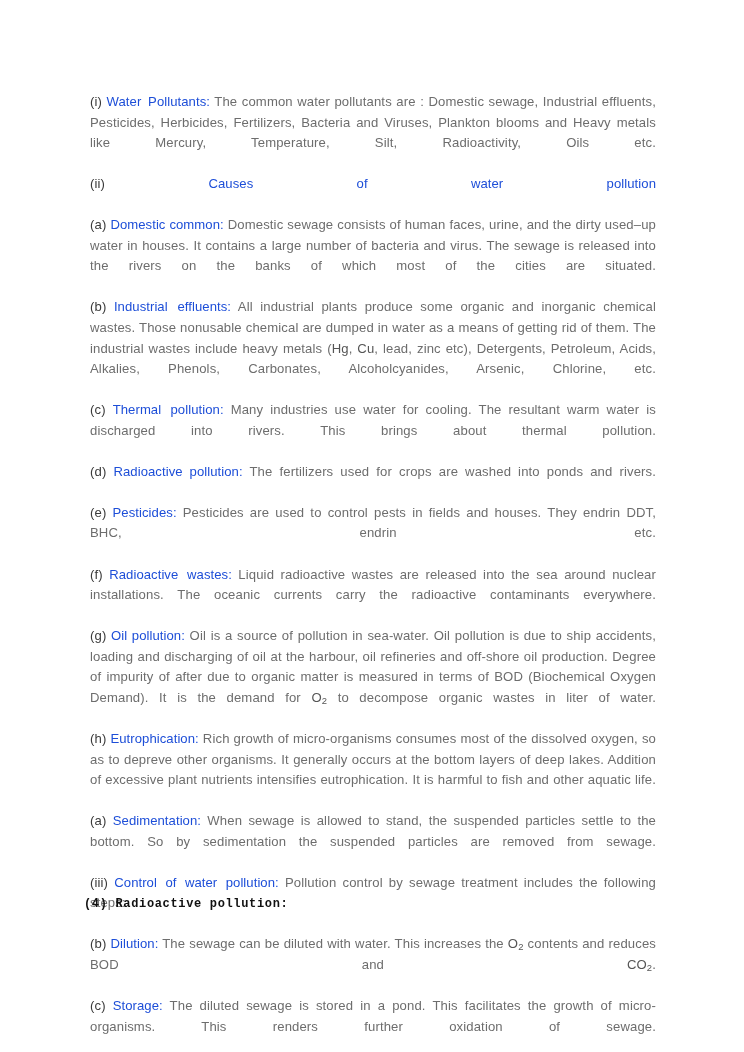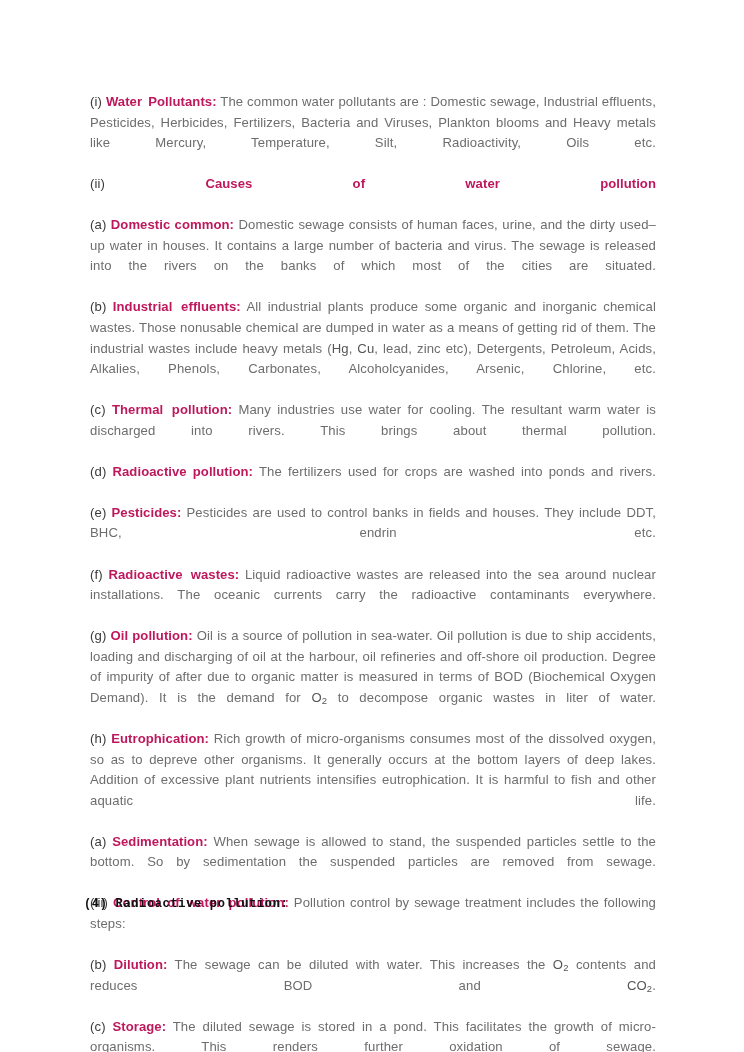--- a/index.html
+++ b/index.html
@@ -55,8 +55,8 @@
 
   
   .lead {
-    font-weight: 700;
-    color: #be185d;
+    font-weight: 400;
+    color: #1d4ed8;
     letter-spacing: 0.005em;
   }
 

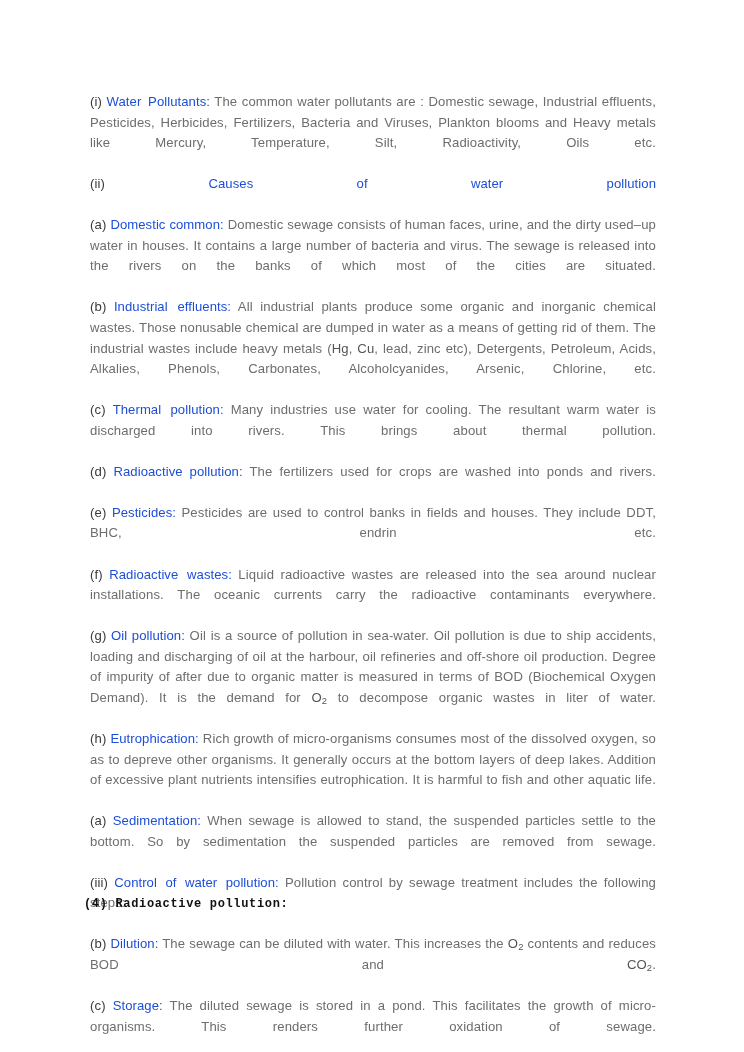--- a/index.html
+++ b/index.html
@@ -110,7 +110,7 @@
 
     <p class="para"><span class="marker">(d) </span><span class="lead">Radioactive pollution:</span><span> The fertilizers used for crops are washed into ponds and rivers.</span></p>
 
-    <p class="para"><span class="marker">(e) </span><span class="lead">Pesticides:</span><span> Pesticides are used to control banks in fields and houses. They include DDT, BHC, endrin etc.</span></p>
+    <p class="para"><span class="marker">(e) </span><span class="lead">Pesticides:</span><span> Pesticides are used to control pests in fields and houses. They endrin DDT, BHC, endrin etc.</span></p>
 
     <p class="para"><span class="marker">(f) </span><span class="lead wide">Radioactive wastes:</span><span> Liquid radioactive wastes are released into the sea around nuclear installations. The oceanic currents carry the radioactive contaminants everywhere.</span></p>
 

